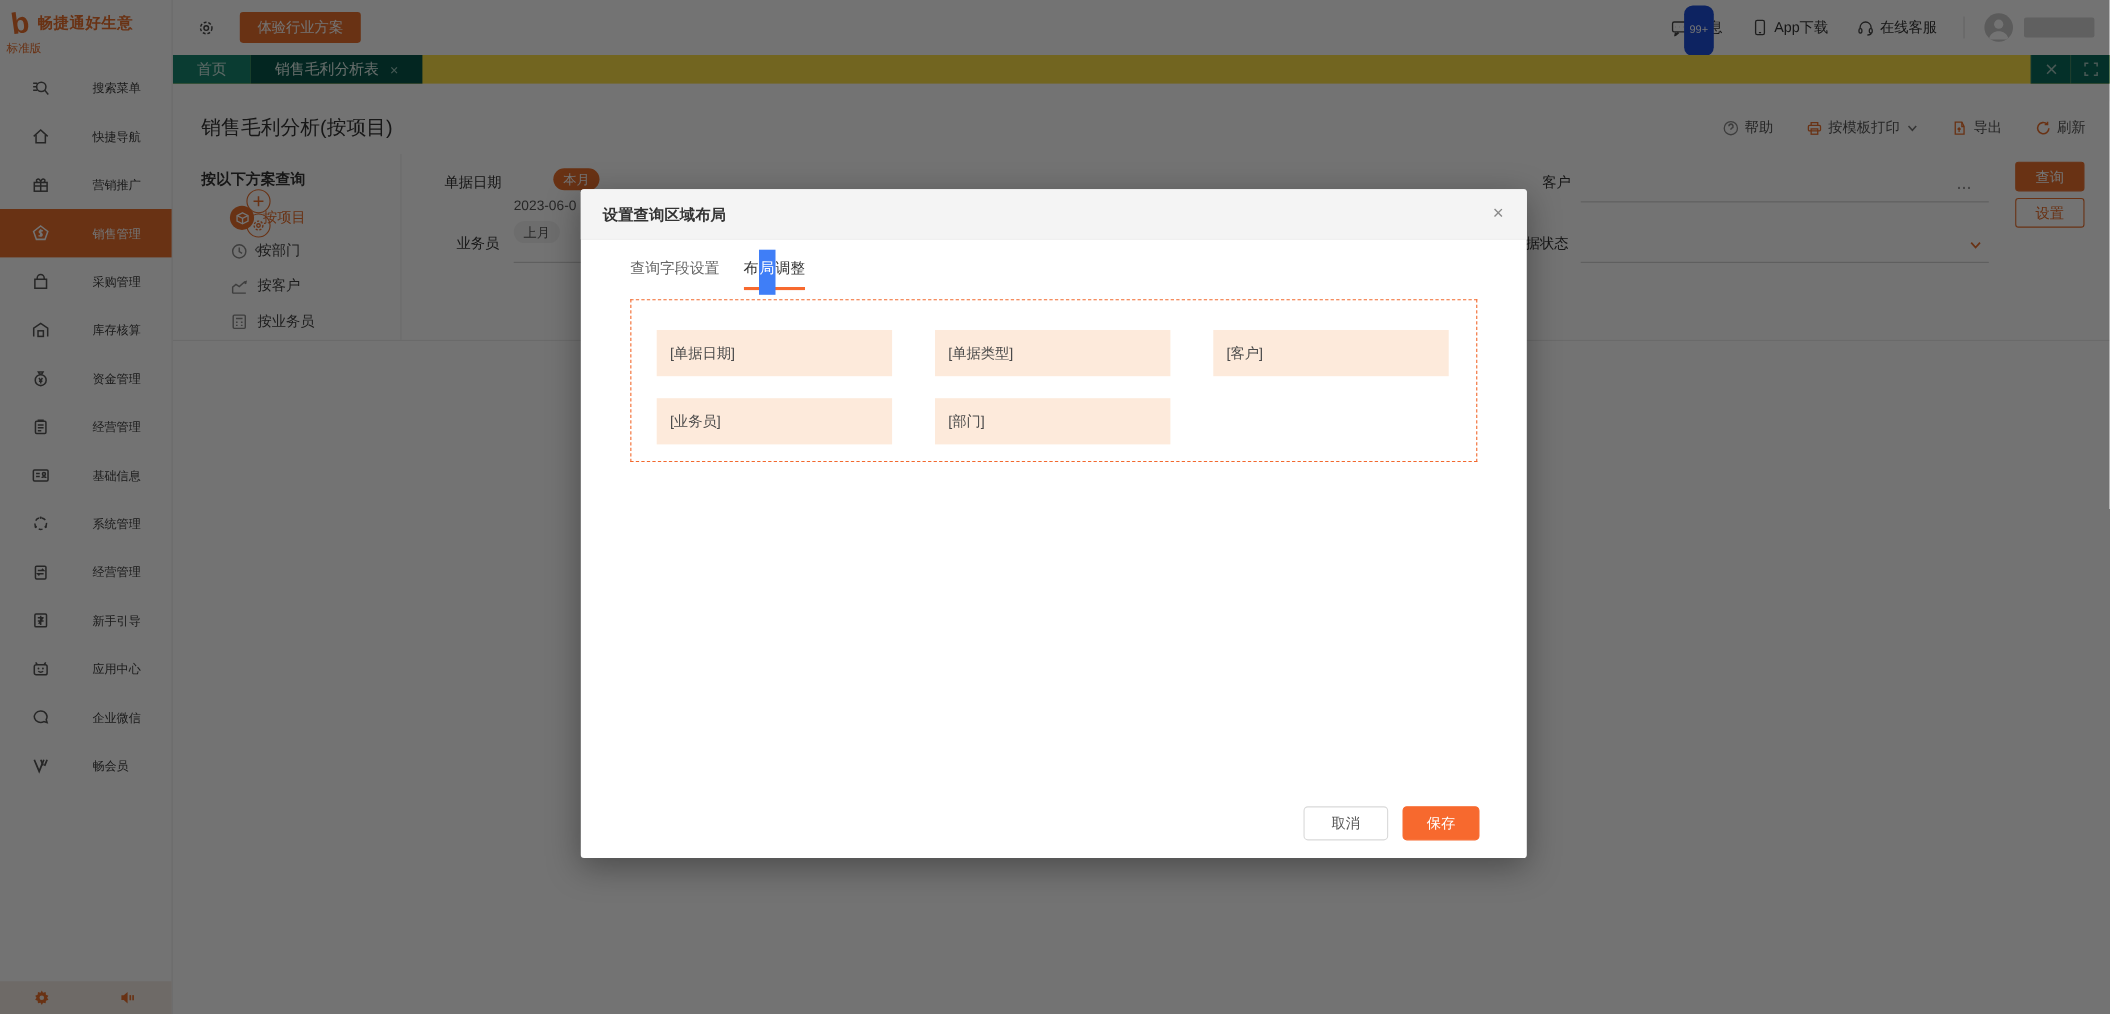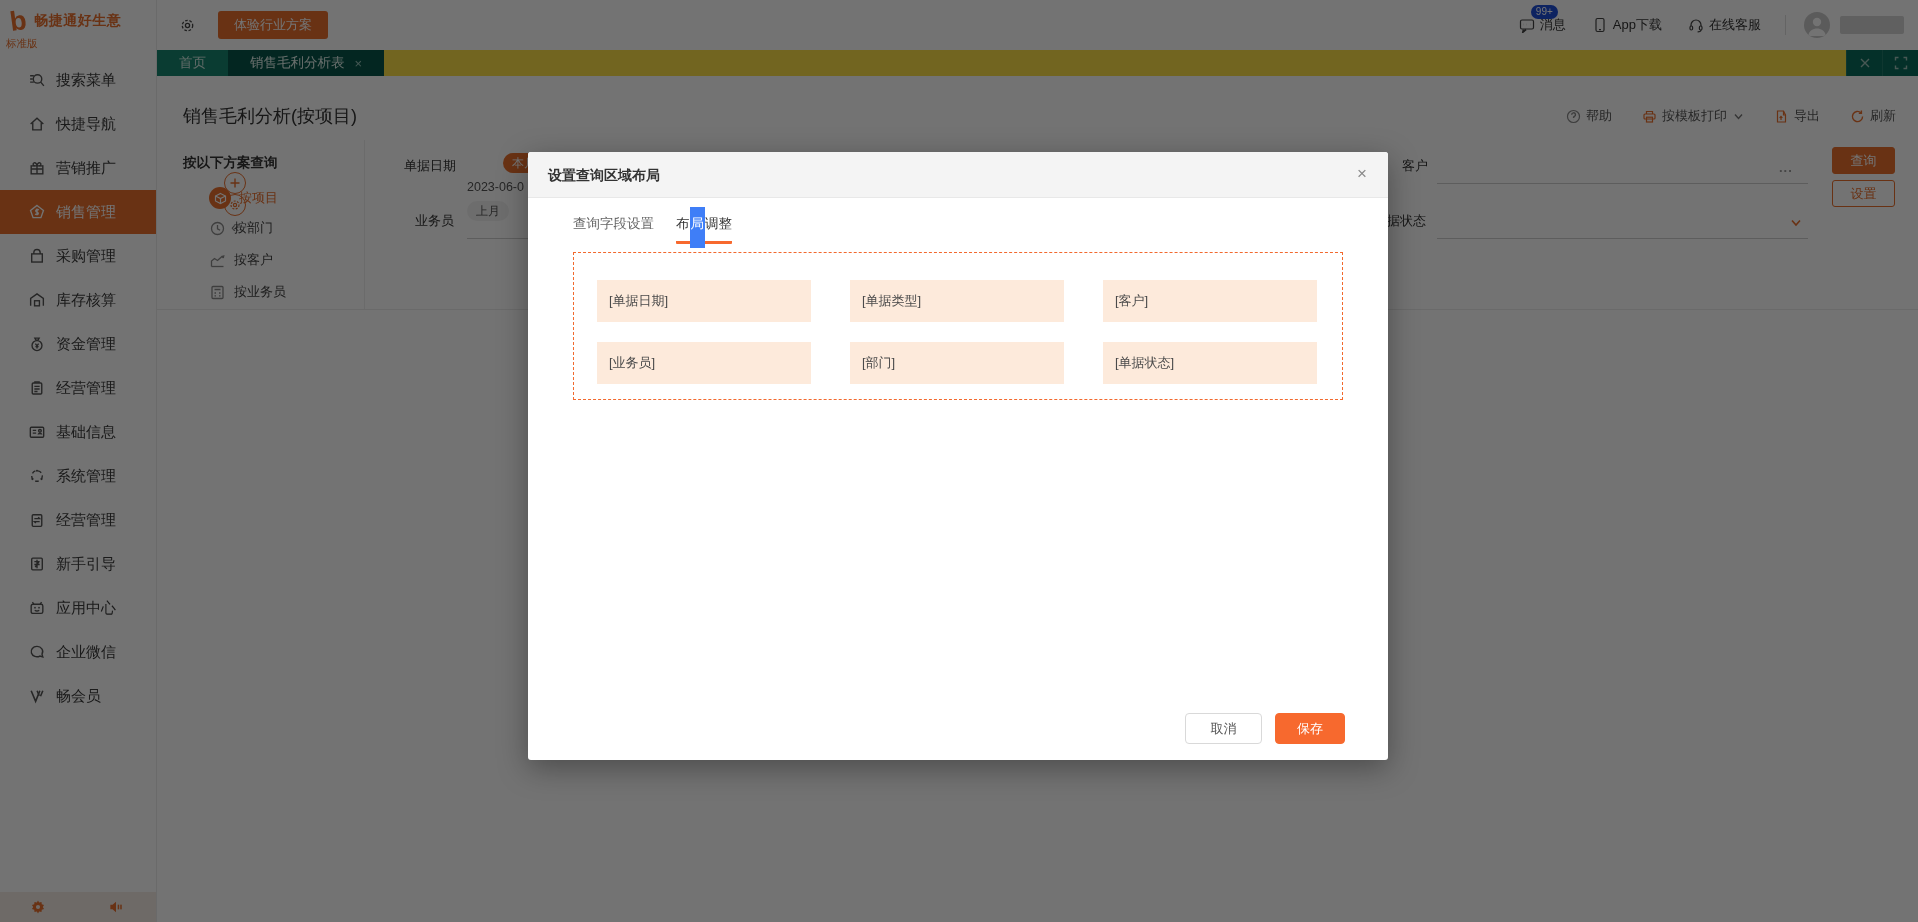--- a/index.html
+++ b/index.html
@@ -32,7 +32,7 @@
   .tb-right { margin-left:auto; display:flex; align-items:center; padding-right:14px; }
   .tb-link { display:flex; align-items:center; margin-left:26px; cursor:pointer; font-size:13px; color:#333; position:relative; }
   .tb-link .t-ico { width:16px; height:16px; margin-right:5px; color:#444; }
-  .badge { position:absolute; top:-11px; left:12px; background:#1d4ed8; color:#fff; font-size:10px; line-height:14px; padding:0 5px; border-radius:8px; }
+  .badge { position:absolute; top:-11px; left:12px; background:#1d4ed8; color:#fff; font-size:10px; line-height:14px; padding:16px 5px; border-radius:8px; }
   .tb-divider { width:1px; height:20px; background:#ddd; margin-left:24px; }
   .avatar { width:26px; height:26px; border-radius:50%; background:#c9c9c9; margin-left:18px; position:relative; overflow:hidden; cursor:pointer; }
   .avatar svg { width:26px; height:26px; color:#fff; }

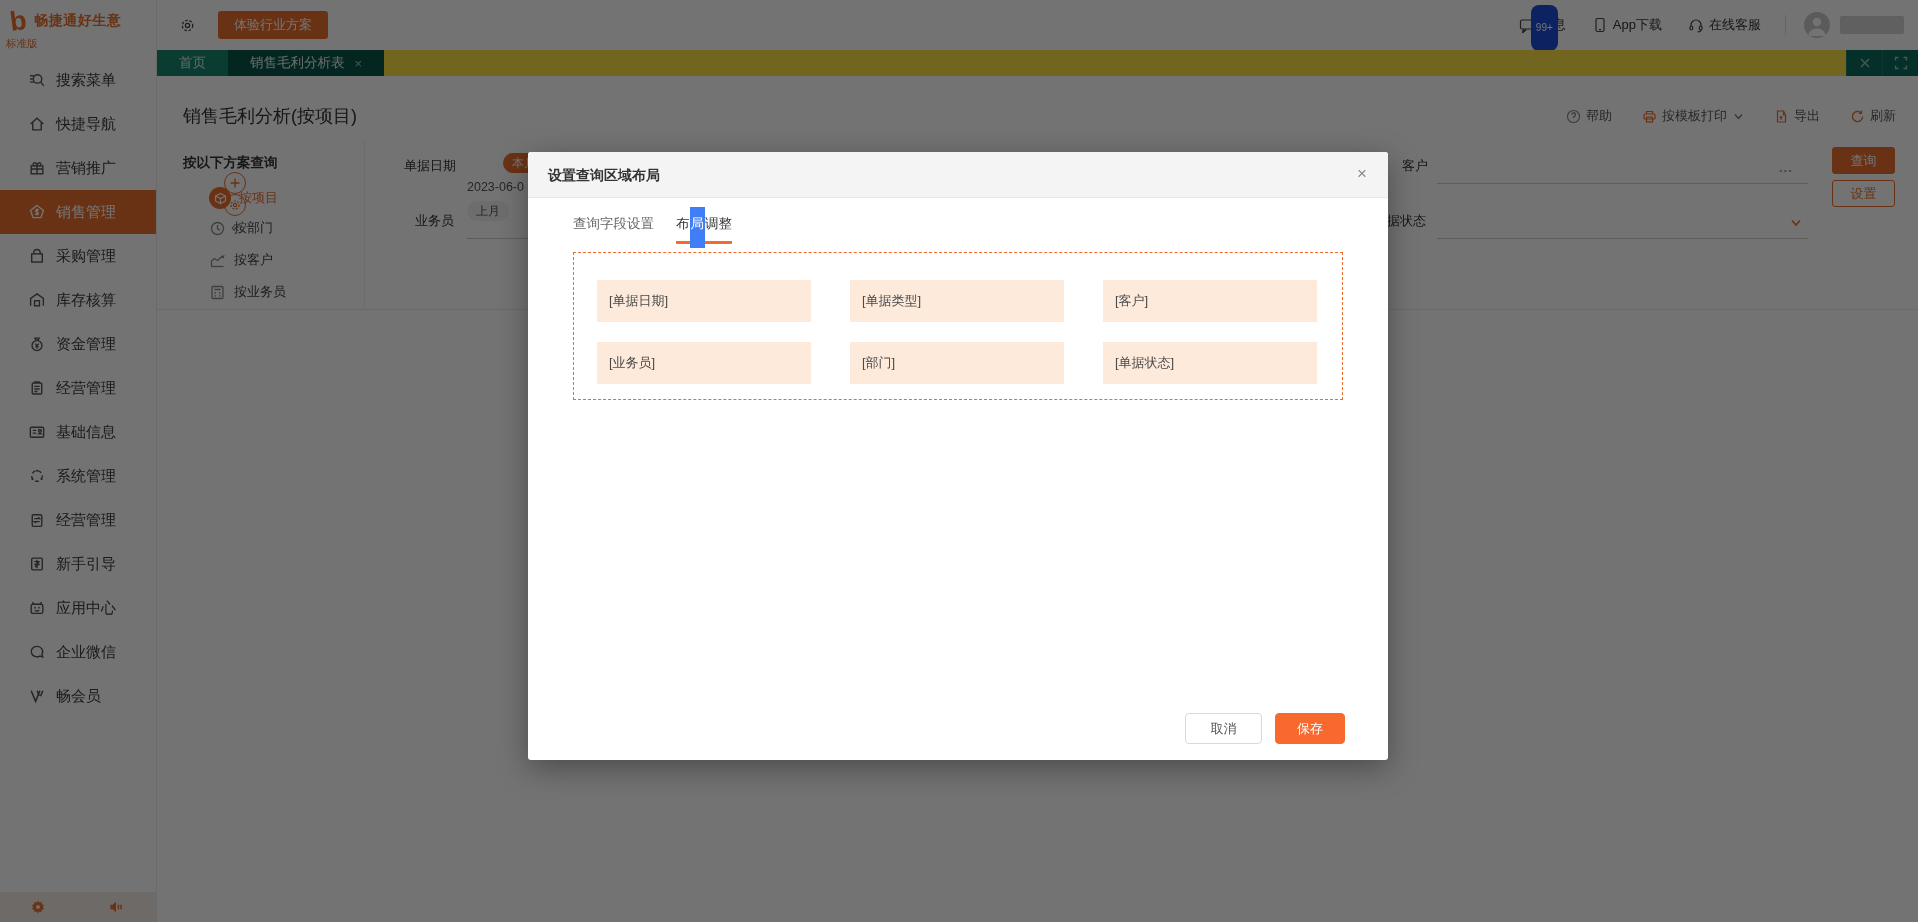--- a/index.html
+++ b/index.html
@@ -16,7 +16,7 @@
   .menu { padding-top:6px; }
   .s-item { display:flex; align-items:center; height:44px; padding-left:28px; cursor:pointer; color:#3c3c3c; }
   .s-item .s-ico { width:18px; height:18px; margin-right:10px; color:#555; flex:0 0 auto; }
-  .s-item .s-label { font-size:15px; }
+  .s-item .s-label { font-size:11px;margin-left:28px; }
   .s-item.active { background:#e96f2d; color:#fff; }
   .s-item.active .s-ico { color:#fff; }
   .svg { width:100%; height:100%; display:block; }

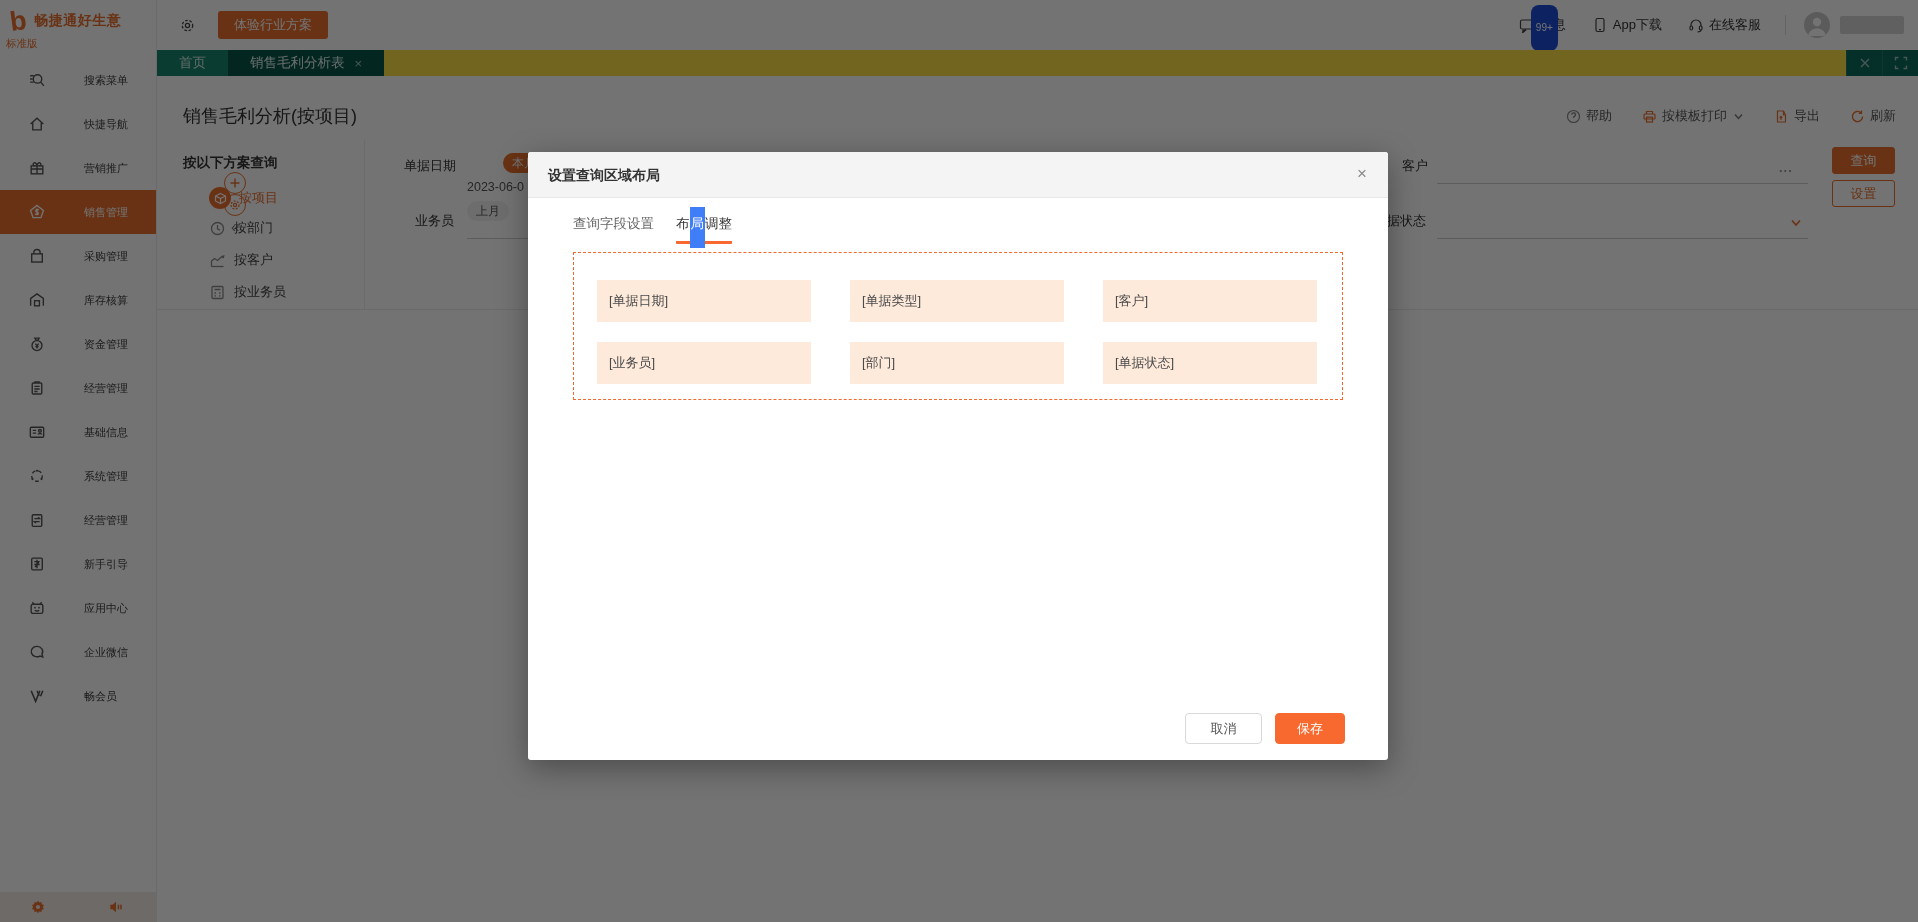--- a/index.html
+++ b/index.html
@@ -88,7 +88,7 @@
 
   
   .overlay { position:absolute; inset:0; background:rgba(0,0,0,.55); z-index:40; }
-  .modal { position:absolute; left:528px; top:152px; width:860px; height:608px; background:#fff; border-radius:3px; box-shadow:0 8px 30px rgba(0,0,0,.35); z-index:50; }
+  .modal { position:absolute; left:528px; top:172px; width:860px; height:608px; background:#fff; border-radius:3px; box-shadow:0 8px 30px rgba(0,0,0,.35); z-index:50; }
   .m-head { height:46px; background:#f4f4f4; border-bottom:1px solid #e8e8e8; border-radius:3px 3px 0 0; position:relative; }
   .m-title { position:absolute; left:20px; line-height:46px; font-size:14px; font-weight:600; color:#333; }
   .m-close { position:absolute; right:16px; top:12px; width:20px; height:20px; color:#8a8a8a; font-size:17px; line-height:20px; text-align:center; cursor:pointer; }

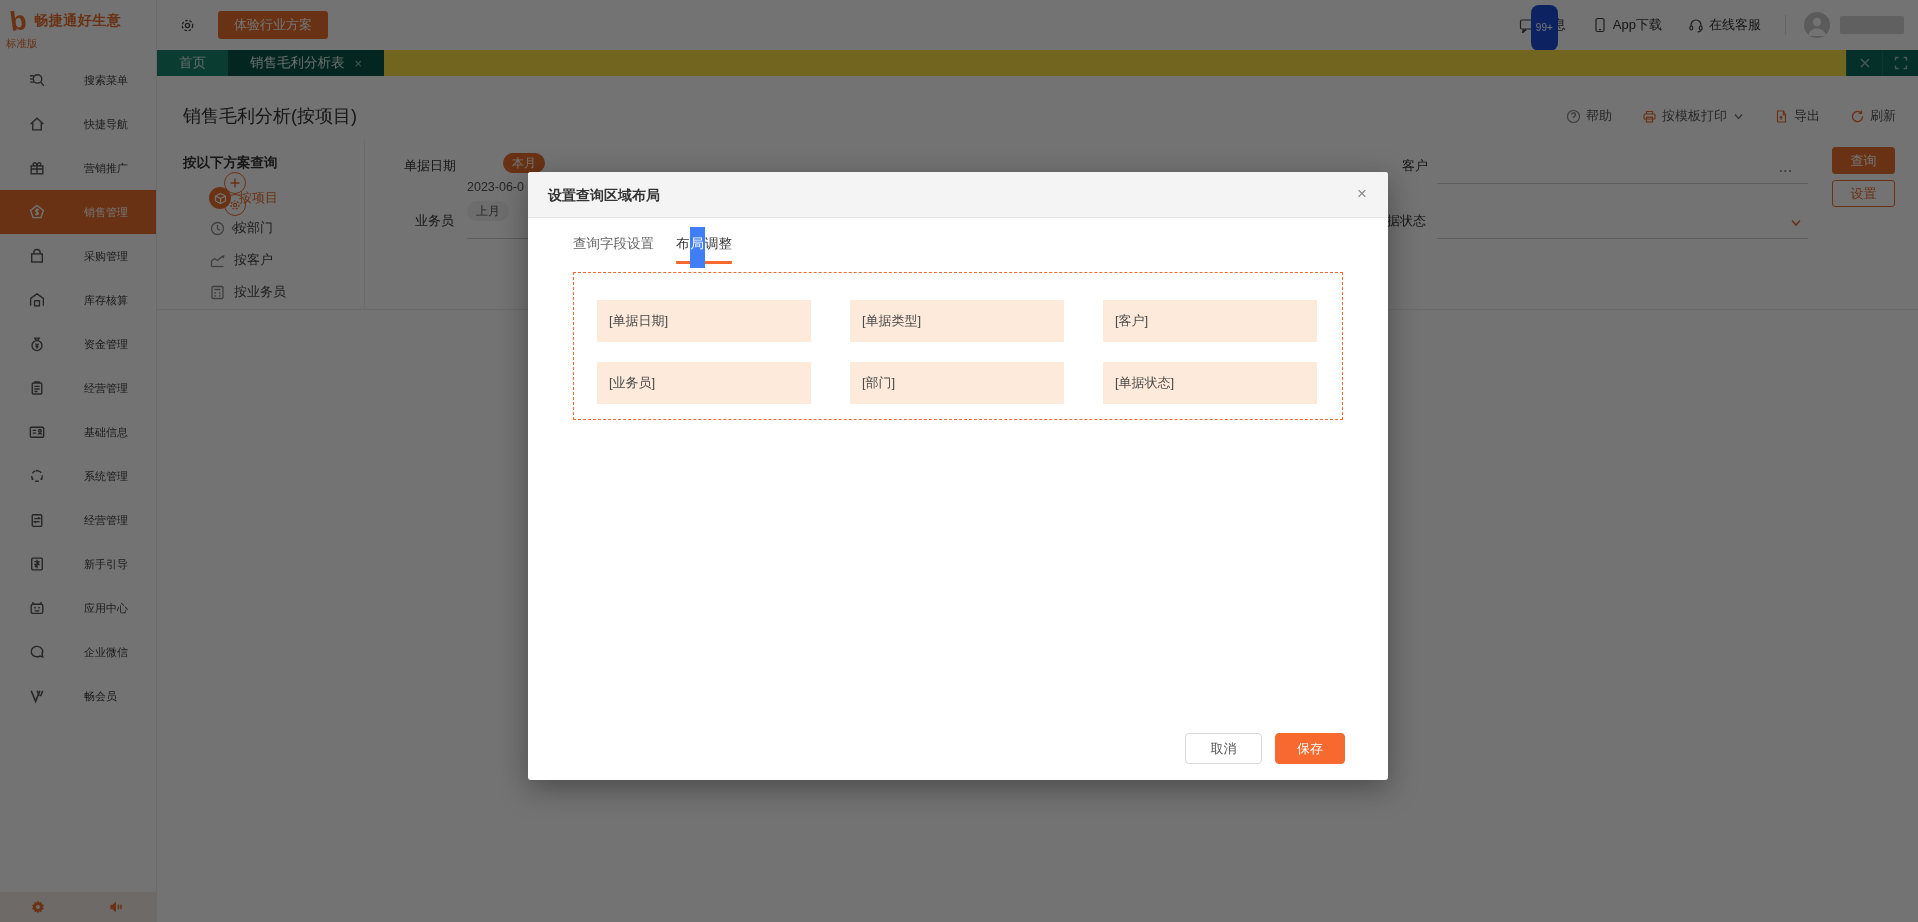--- a/index.html
+++ b/index.html
@@ -501,7 +501,6 @@
       <div class="chip">[客户]</div>
       <div class="chip">[业务员]</div>
       <div class="chip">[部门]</div>
-      <div class="chip">[单据状态]</div>
     </div>
     <div class="m-foot">
       <button class="btn-cancel">取消</button>

